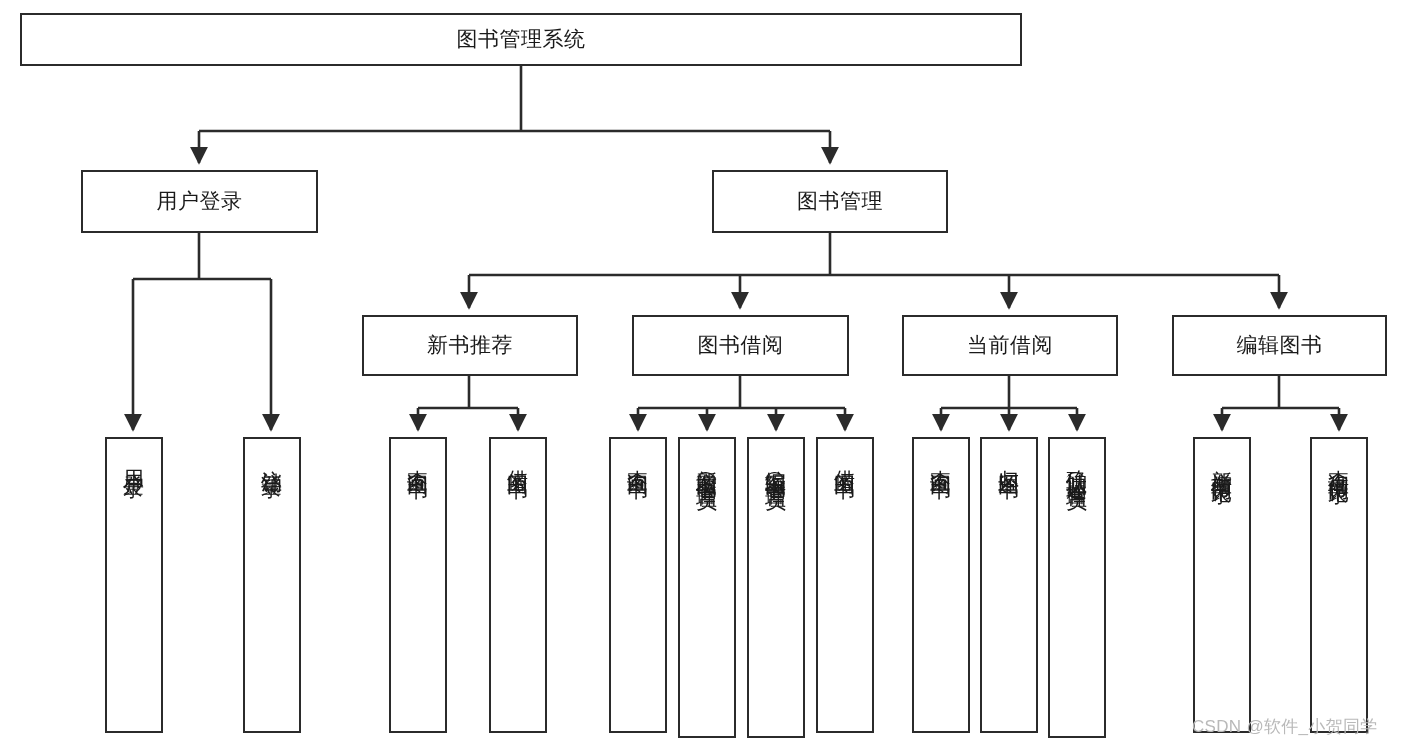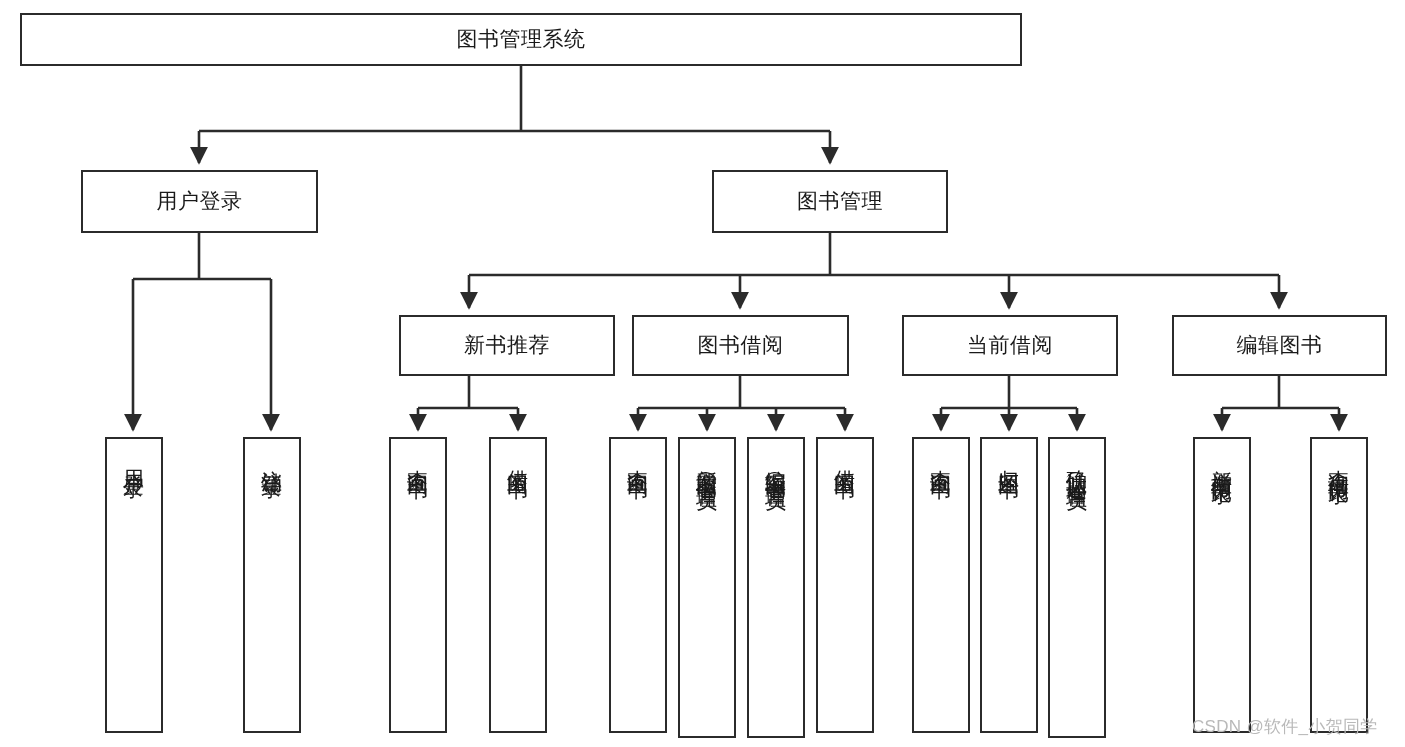--- a/index.html
+++ b/index.html
@@ -138,7 +138,7 @@
     <span class="node-label">图书管理</span>
   </div>
 
-  <div class="node h-node" style="left:362px; top:315px; width:216px; height:61px;margin-left:37px;">
+  <div class="node h-node" style="left:362px; top:315px; width:216px; height:61px;">
     <span class="node-label">新书推荐</span>
   </div>
   <div class="node h-node" style="left:632px; top:315px; width:217px; height:61px;">

